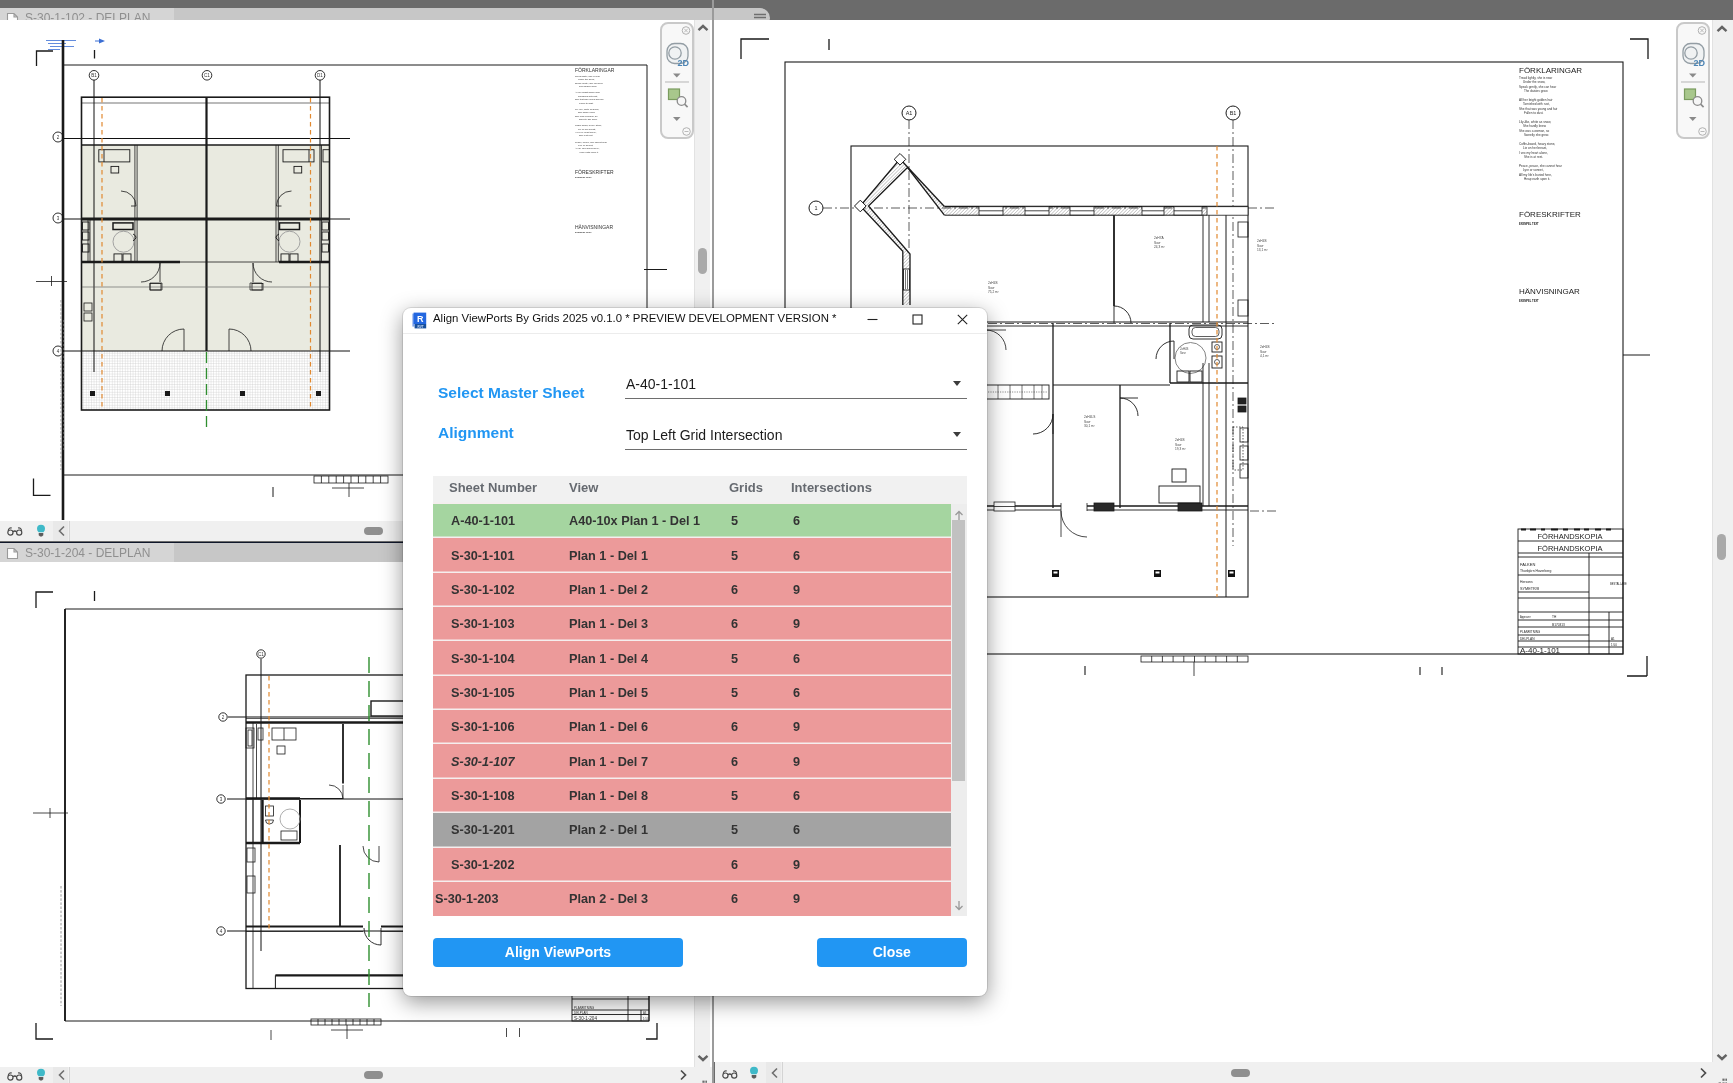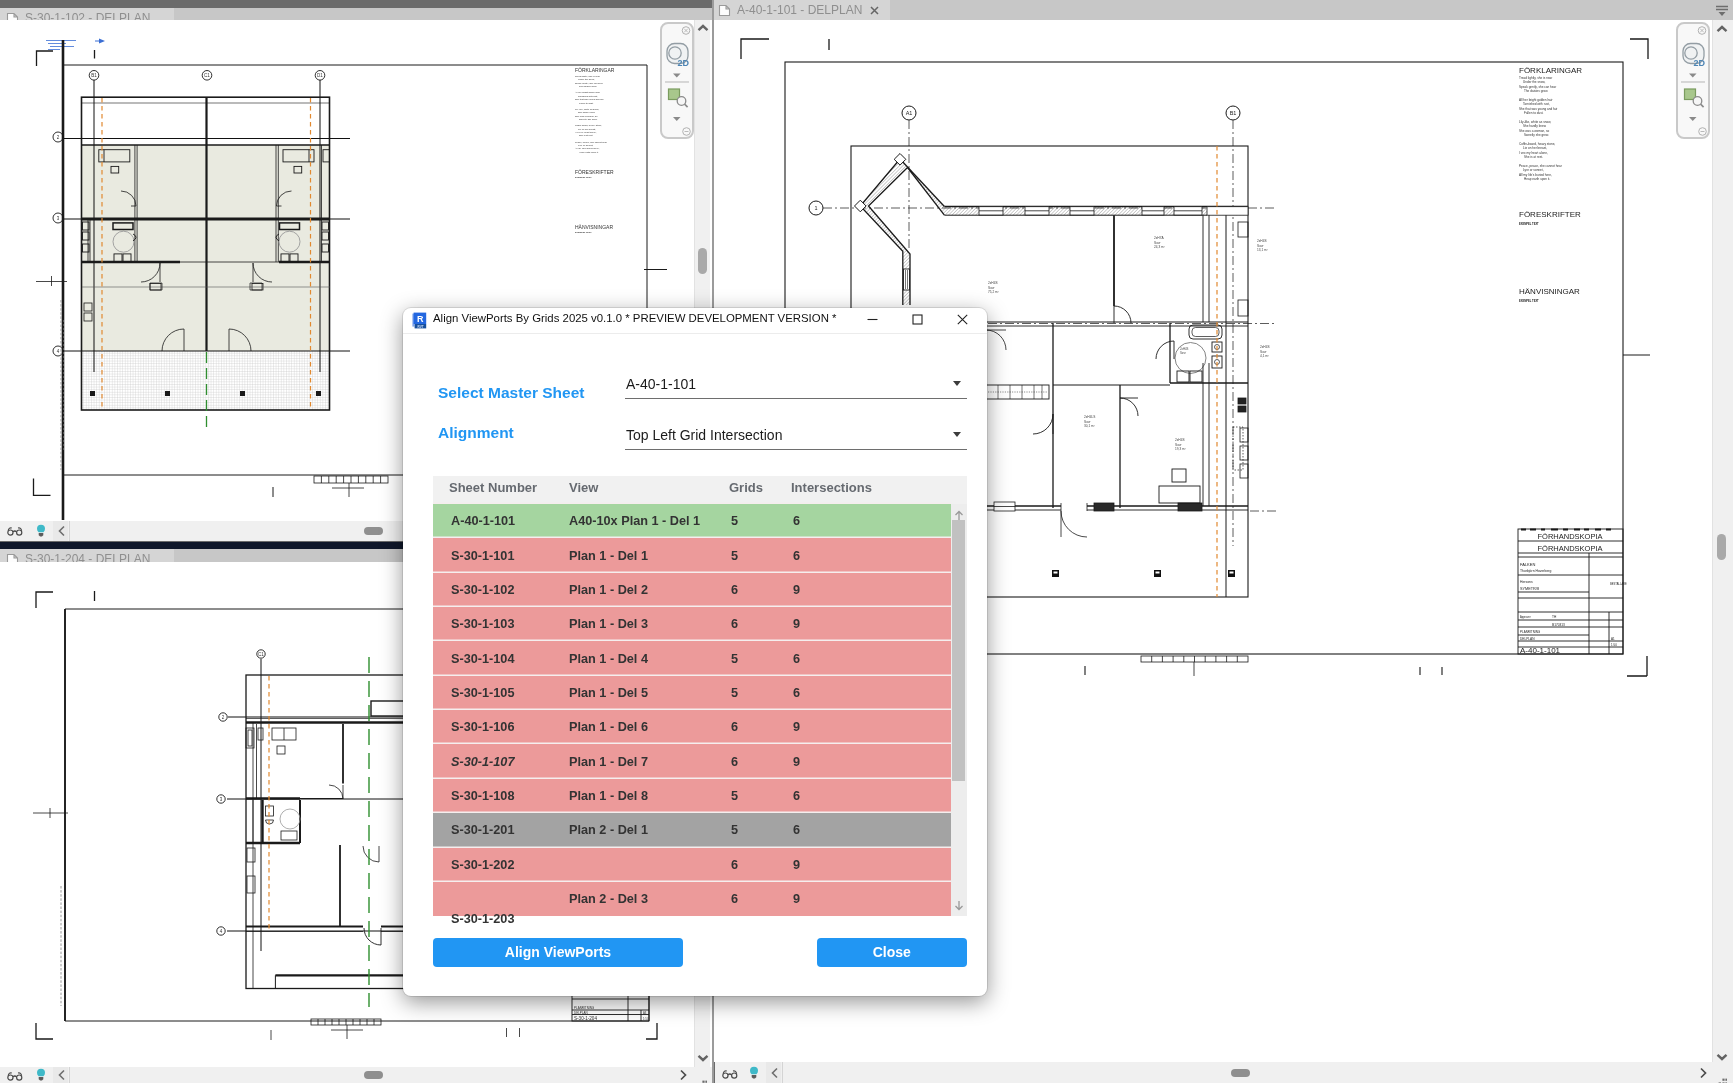--- a/index.html
+++ b/index.html
@@ -422,21 +422,6 @@
 
 <div class="abs" style="left:712px;top:0;width:1021px;height:1083px;">
 
-  <div class="tabbar" style="left:0;top:0;width:1021px;">
-    <div class="tab" style="width:178px;">
-      <svg width="13" height="13" style="margin:0 6px 0 6px" viewBox="0 0 13 13">
-          <path d="M1.5 1.5 h6.5 l3.5 3.5 v6.5 h-10 z M8 1.5 v3.5 h3.5" fill="#fdfdfd" stroke="#9a9a9a" stroke-width="1.1"></path>
-        </svg>
-      <span class="tabtxt">A-40-1-101 - DELPLAN</span>
-      <svg width="9" height="9" style="margin-left:8px" viewBox="0 0 9 9">
-          <path d="M1 1 L8 8 M8 1 L1 8" stroke="#666" stroke-width="1.5"></path>
-        </svg>
-    </div>
-    <svg class="abs" style="right:4px;top:4px" width="14" height="13" viewBox="0 0 14 13">
-        <path d="M1 2.5 h12 M1 5.5 h12" stroke="#6e6e6e" stroke-width="1.4"></path>
-        <path d="M3.5 8 h7 l-3.5 4 z" fill="#6e6e6e"></path>
-      </svg>
-  </div>
 
   <div class="canvas" style="left:0;top:20px;width:1021px;height:1042px;">
     <svg class="abs" style="left:0;top:0" width="1005" height="1042" viewBox="0 0 1005 1042">

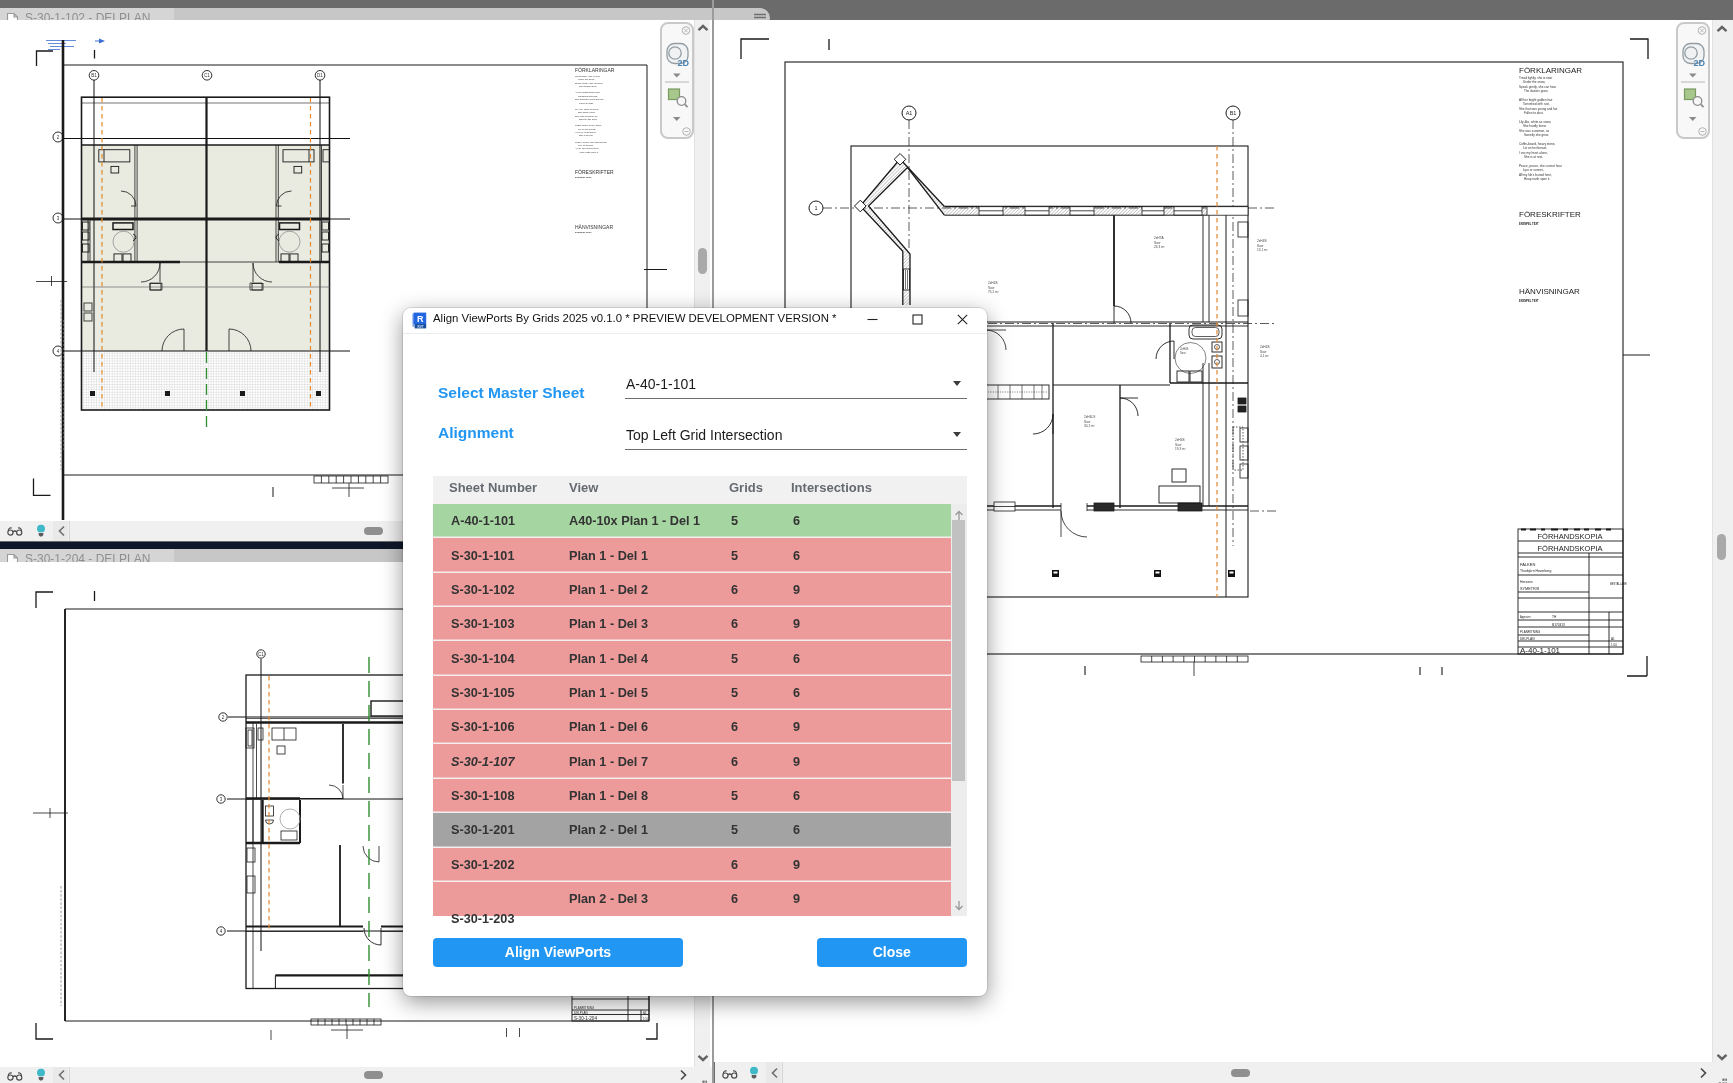--- a/index.html
+++ b/index.html
@@ -245,7 +245,7 @@
     <div class="abs" style="left:364px;top:6px;width:19px;height:8px;background:#8f8f8f;border-radius:4px;"></div>
   </div>
 
-  <div class="tabbar" style="left:0;top:542px;width:712px;border-top:7px solid #0f172a;text-align:right;">
+  <div class="tabbar" style="left:0;top:542px;width:712px;border-top:1px solid #0f172a;text-align:right;">
     <div class="tab" style="width:174px;">
       <svg width="13" height="13" style="margin:0 6px 0 6px" viewBox="0 0 13 13">
           <path d="M1.5 1.5 h6.5 l3.5 3.5 v6.5 h-10 z M8 1.5 v3.5 h3.5" fill="#fdfdfd" stroke="#9a9a9a" stroke-width="1.1"></path>

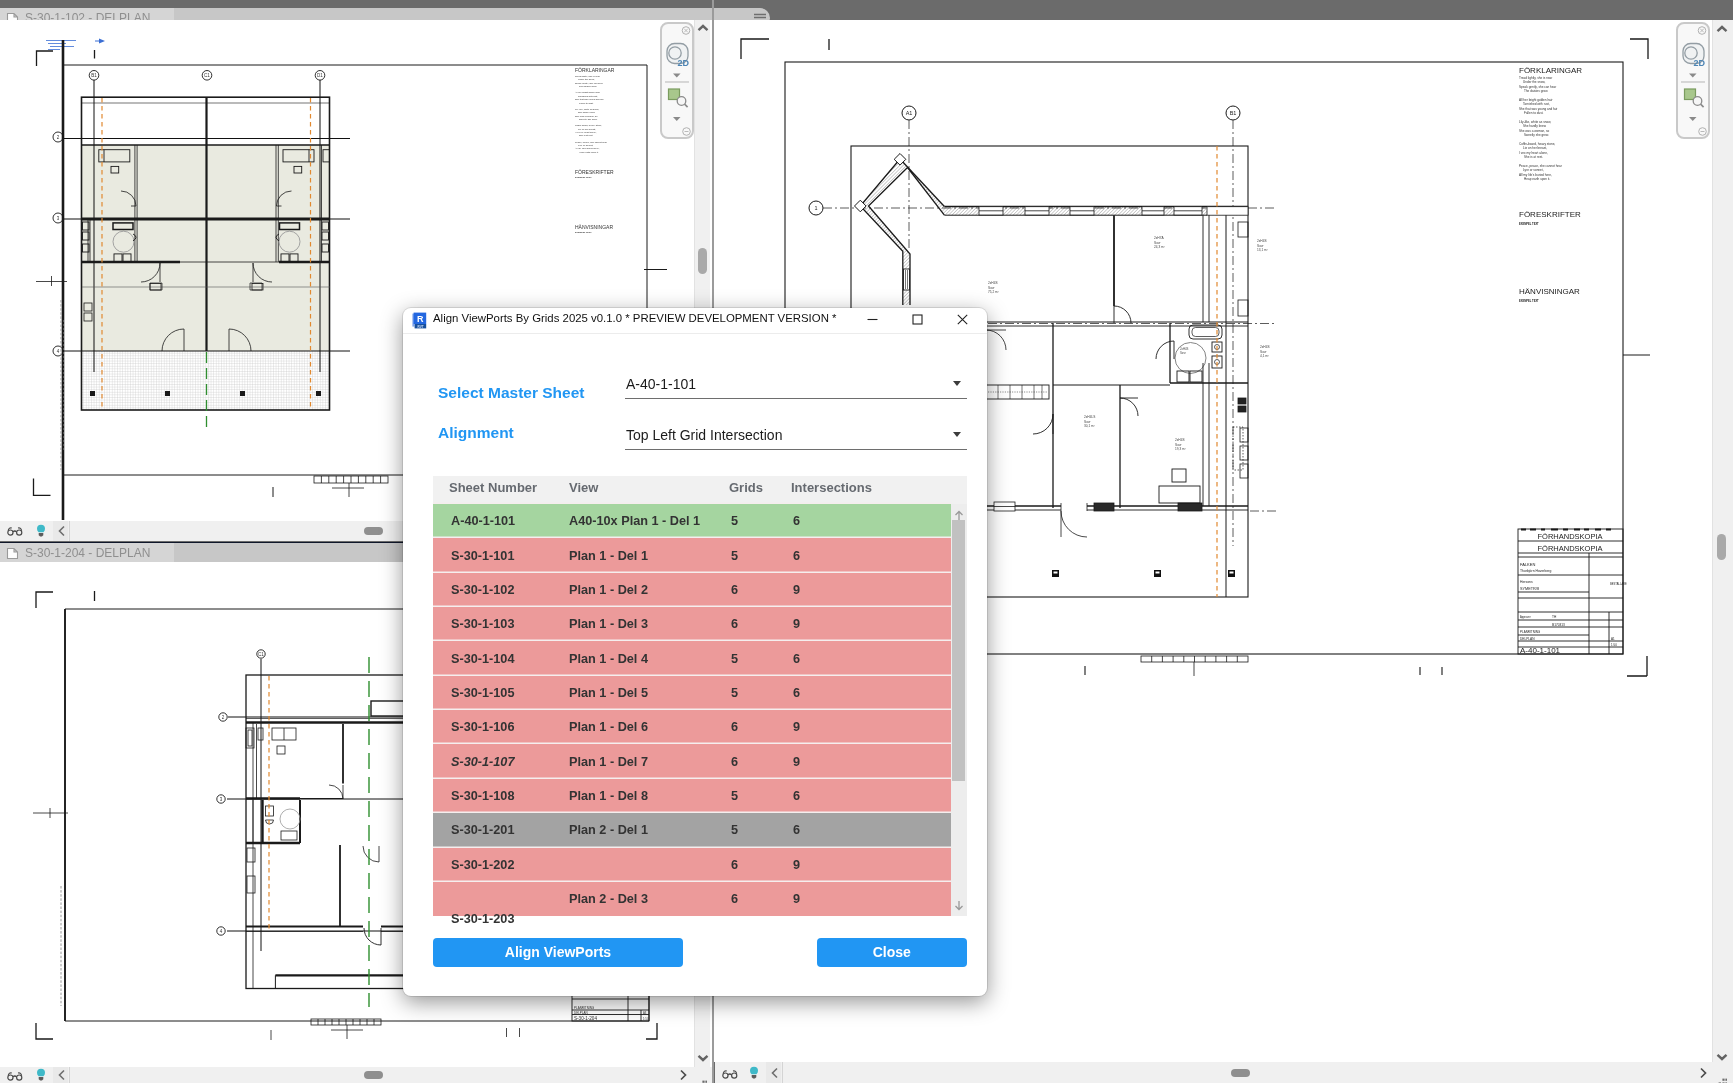--- a/index.html
+++ b/index.html
@@ -817,7 +817,7 @@
   <div class="rtxt" style="left:360px;">9</div>
       </div>
       <div class="row" style="left:30px;top:573.85px;background:#ec9a9a;box-shadow:0 -1.5px 0 #f5eeee;">
-  <div class="rtxt" style="left:18px;margin-top:20px;">S-30-1-203</div>
+  <div class="rtxt" style="left:2px;">S-30-1-203</div>
   <div class="rtxt" style="left:136px;">Plan 2 - Del 3</div>
   <div class="rtxt" style="left:298px;">6</div>
   <div class="rtxt" style="left:360px;">9</div>

